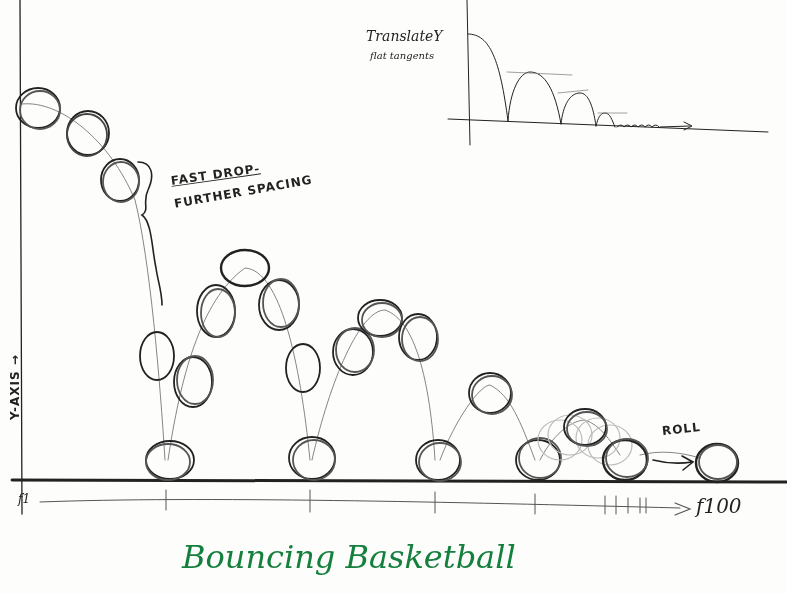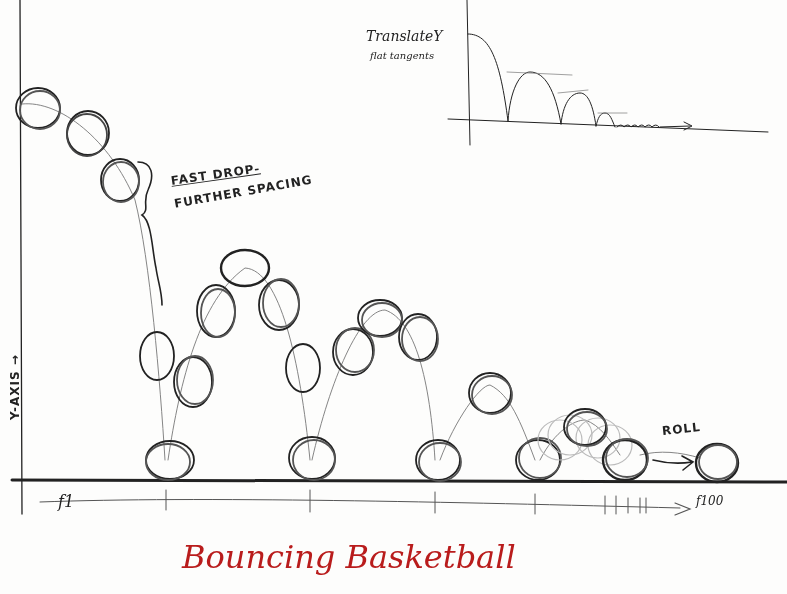--- a/index.html
+++ b/index.html
@@ -12,7 +12,7 @@
   #t-fast { left: 170px; top: 174px; font-size: 12px; font-weight: bold; transform: rotate(-8deg); transform-origin: left top; letter-spacing: 1px; }
   #t-further { left: 173px; top: 197px; font-size: 12px; font-weight: bold; transform: rotate(-10deg); transform-origin: left top; letter-spacing: 1px; }
   #t-yaxis { left: 8px; top: 420px; font-size: 12px; font-weight: bold; transform: rotate(-90deg); transform-origin: left top; letter-spacing: 1px; }
-  #t-f1 { left: 18px; top: 492px; font-size: 16px; font-style: italic; margin-left: 40px; }
+  #t-f1 { left: 18px; top: 492px; font-size: 12px; font-style: italic; }
   #t-f100 { left: 696px; top: 494px; font-size: 12px; font-style: italic; }
   #t-roll { left: 662px; top: 422px; font-size: 12px; font-weight: bold; transform: rotate(-6deg); letter-spacing: 1px; }
   #t-title { left: 182px; top: 538px; font-size: 32px; font-style: italic; font-family: "DejaVu Serif", serif; color: #b91c1c; }

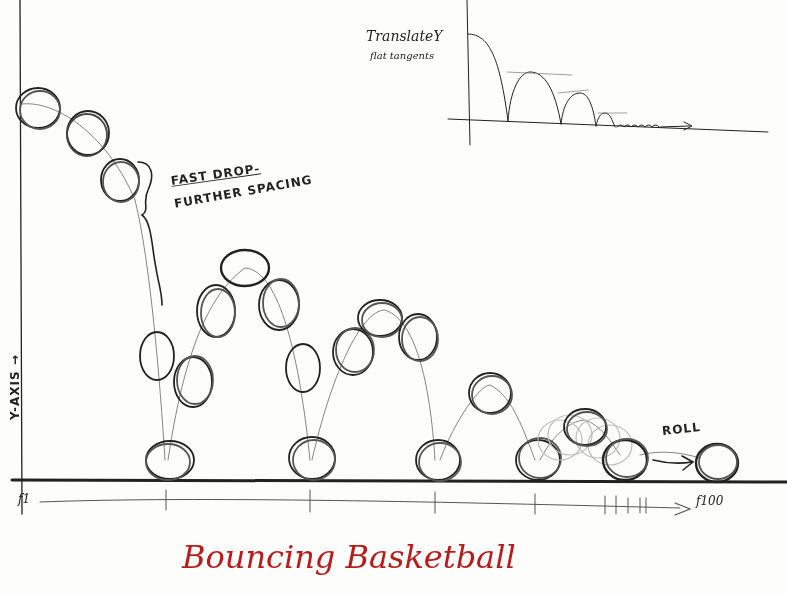--- a/index.html
+++ b/index.html
@@ -13,7 +13,7 @@
   #t-further { left: 173px; top: 197px; font-size: 12px; font-weight: bold; transform: rotate(-10deg); transform-origin: left top; letter-spacing: 1px; }
   #t-yaxis { left: 8px; top: 420px; font-size: 12px; font-weight: bold; transform: rotate(-90deg); transform-origin: left top; letter-spacing: 1px; }
   #t-f1 { left: 18px; top: 492px; font-size: 12px; font-style: italic; }
-  #t-f100 { left: 696px; top: 494px; font-size: 12px; font-style: italic; }
+  #t-f100 { left: 696px; top: 494px; font-size: 20px; font-style: italic; }
   #t-roll { left: 662px; top: 422px; font-size: 12px; font-weight: bold; transform: rotate(-6deg); letter-spacing: 1px; }
   #t-title { left: 182px; top: 538px; font-size: 32px; font-style: italic; font-family: "DejaVu Serif", serif; color: #b91c1c; }
 </style>

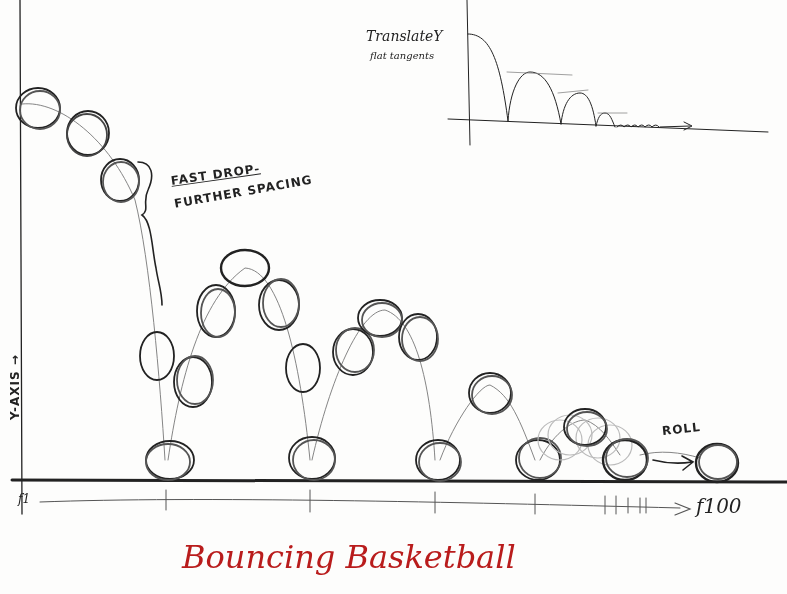--- a/index.html
+++ b/index.html
@@ -15,7 +15,7 @@
   #t-f1 { left: 18px; top: 492px; font-size: 12px; font-style: italic; }
   #t-f100 { left: 696px; top: 494px; font-size: 20px; font-style: italic; }
   #t-roll { left: 662px; top: 422px; font-size: 12px; font-weight: bold; transform: rotate(-6deg); letter-spacing: 1px; }
-  #t-title { left: 182px; top: 538px; font-size: 32px; font-style: italic; font-family: "DejaVu Serif", serif; color: #b91c1c; }
+  #t-title { left: 182px; top: 538px; font-size: 32px; font-style: italic; font-family: "DejaVu Serif", serif; color: #15803d; }
 </style>
 </head>
 <body>

